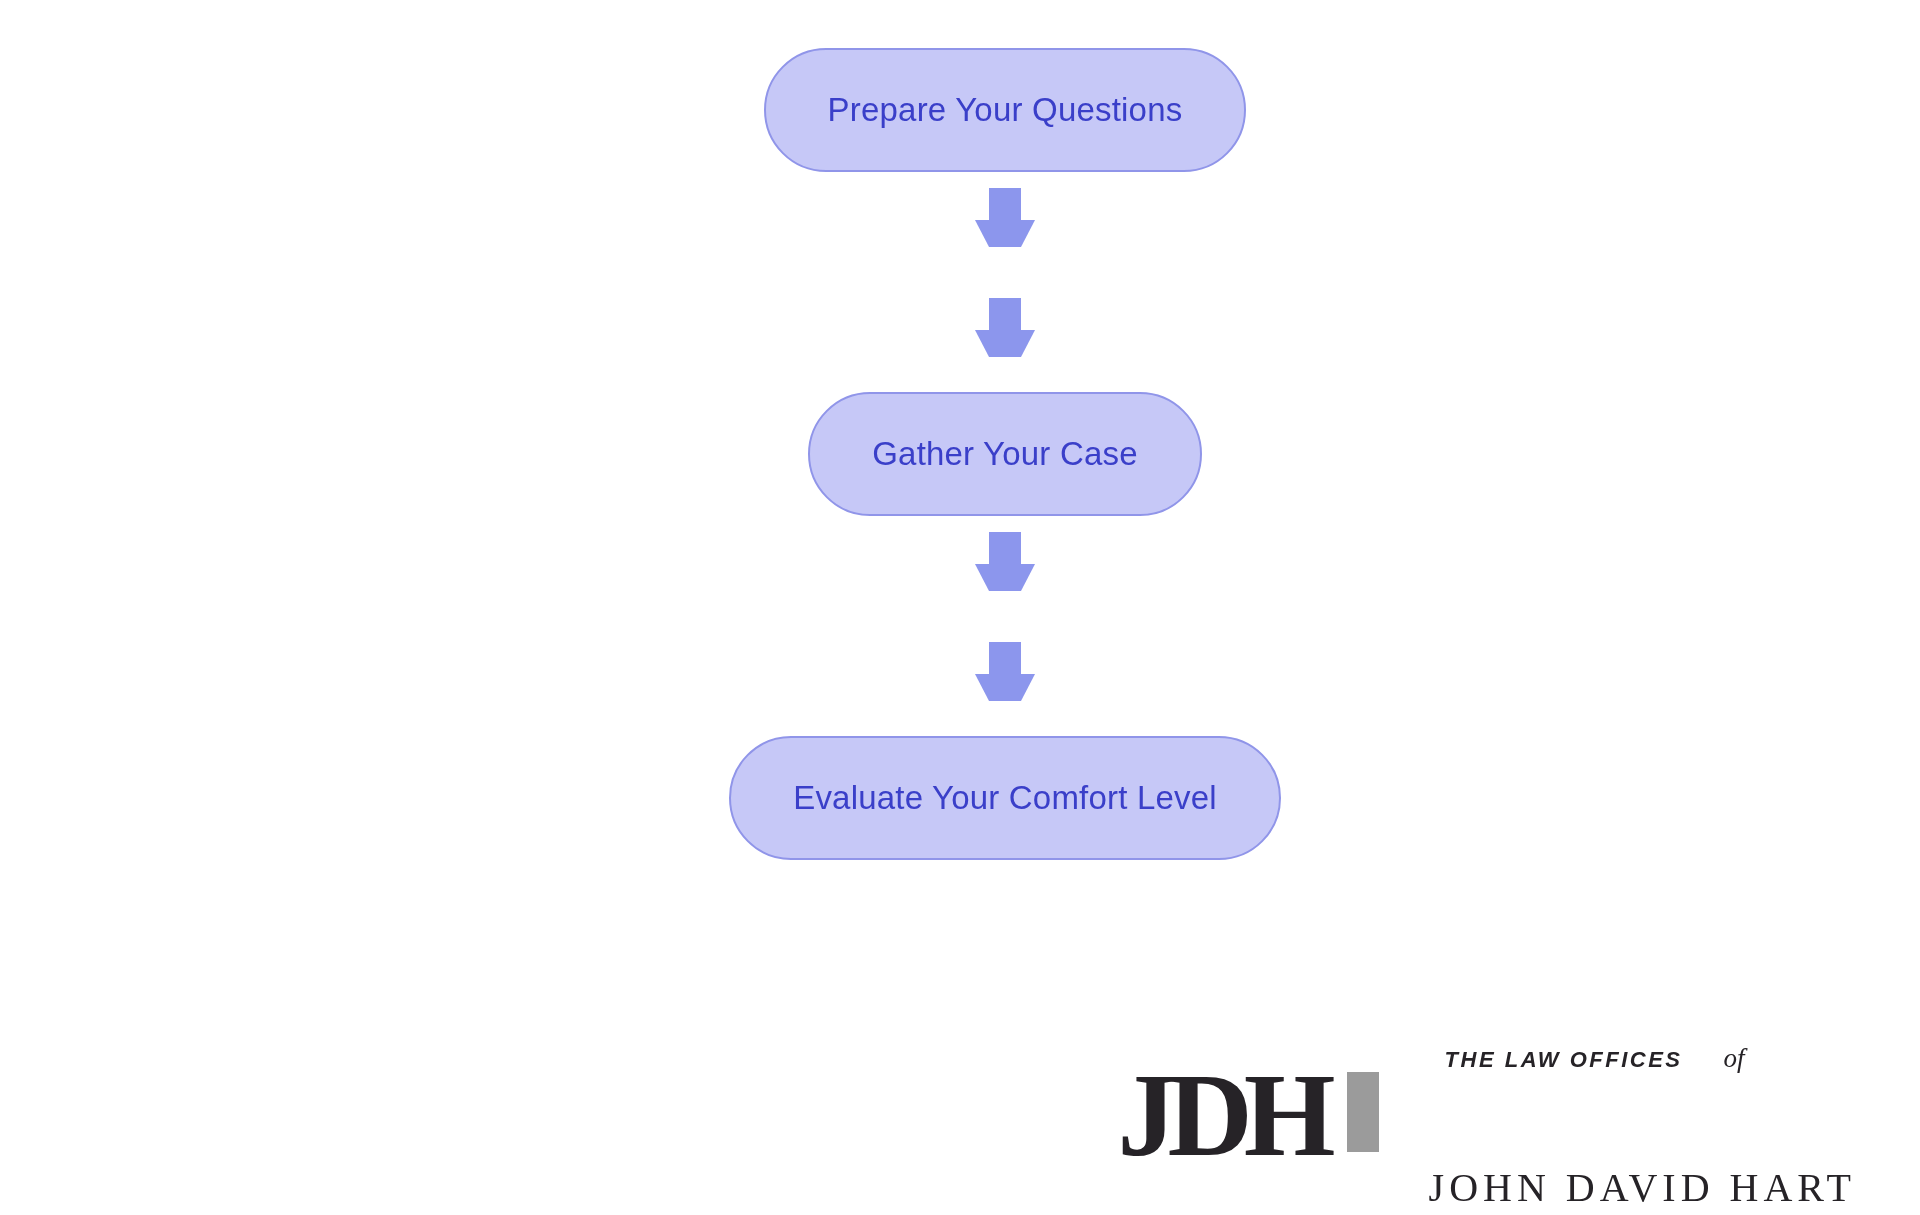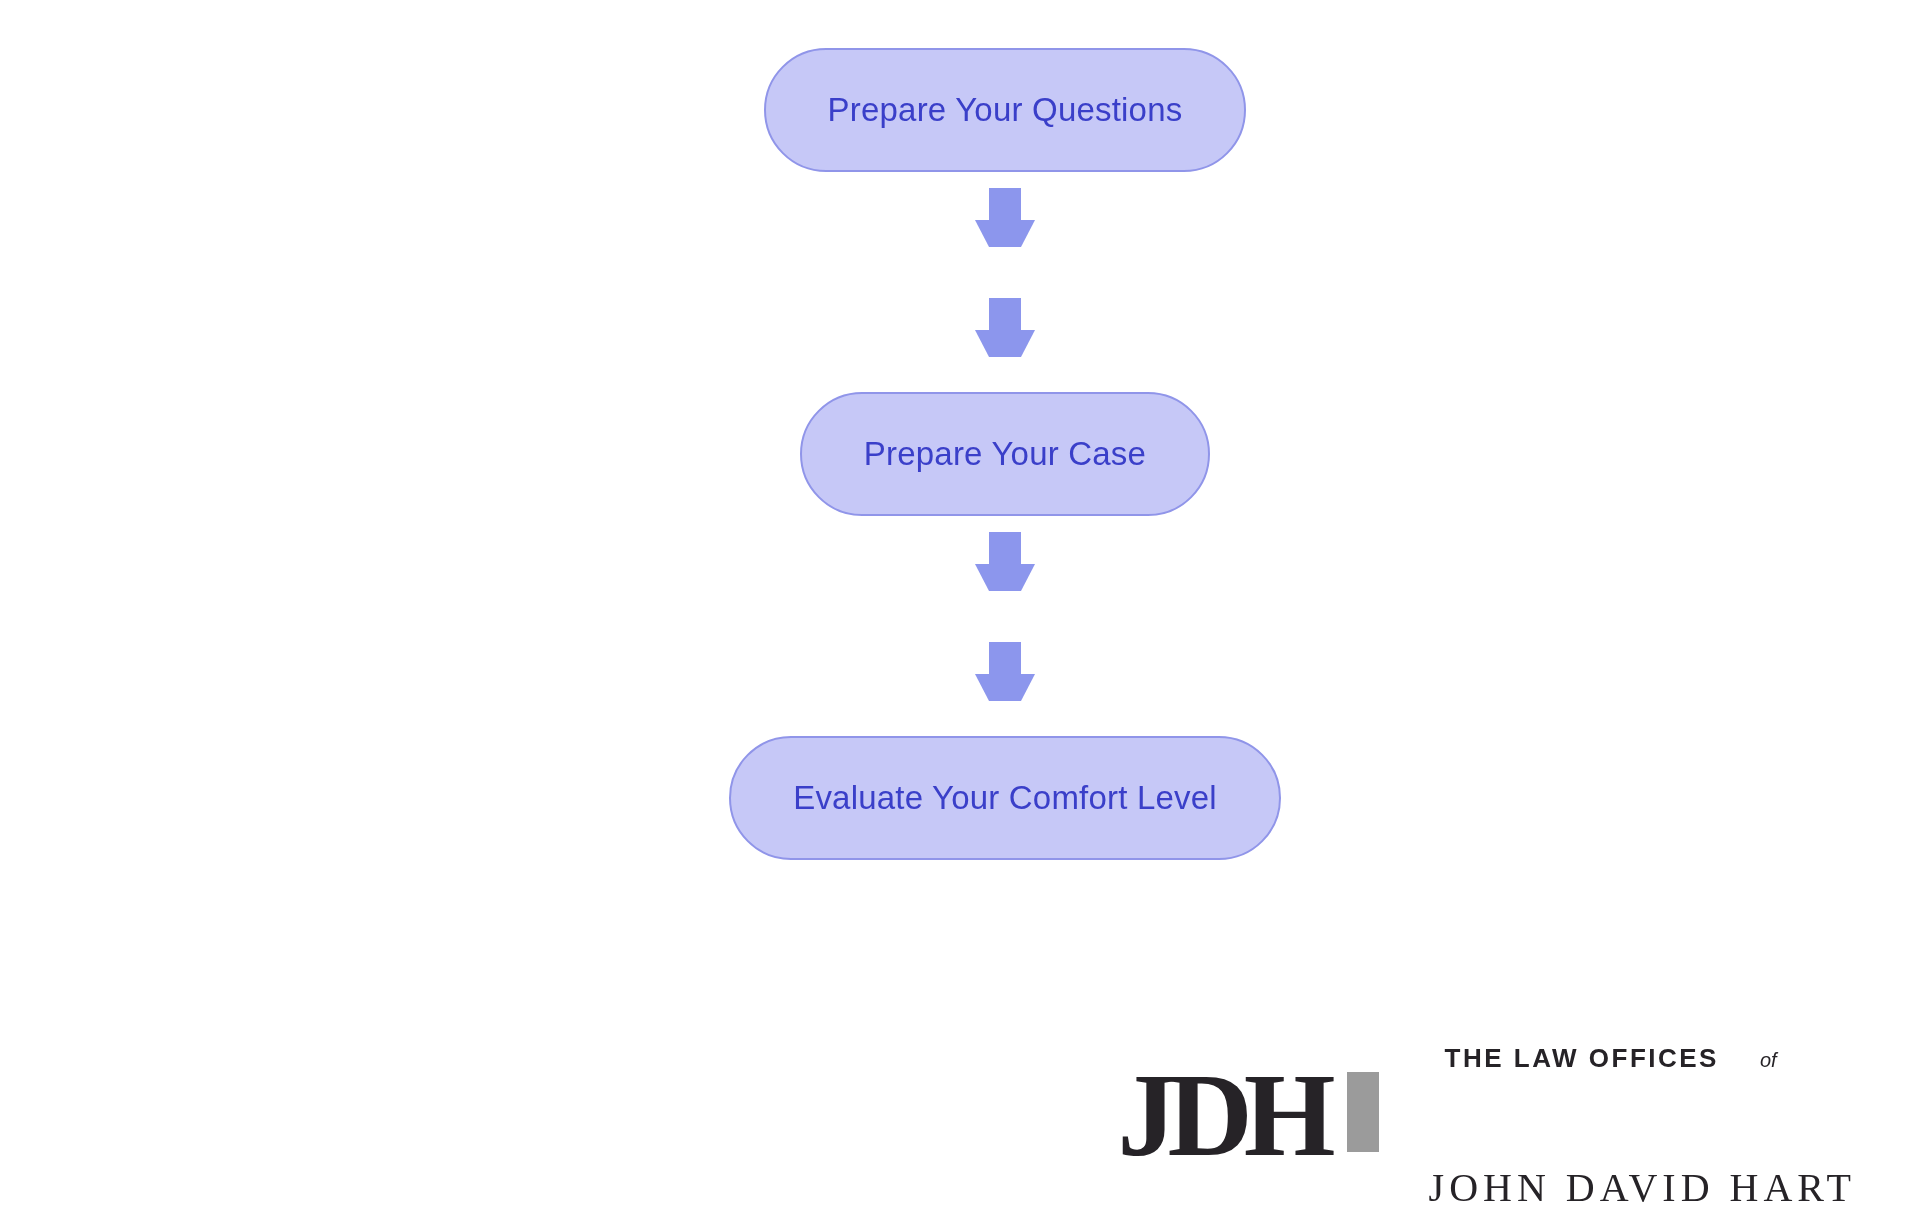--- a/index.html
+++ b/index.html
@@ -142,7 +142,7 @@
     </div>
 
     <div class="node">
-      <span class="node-label">Prepare Your Case</span>
+      <span class="node-label">Gather Your Case</span>
     </div>
 
     <div class="arrow">

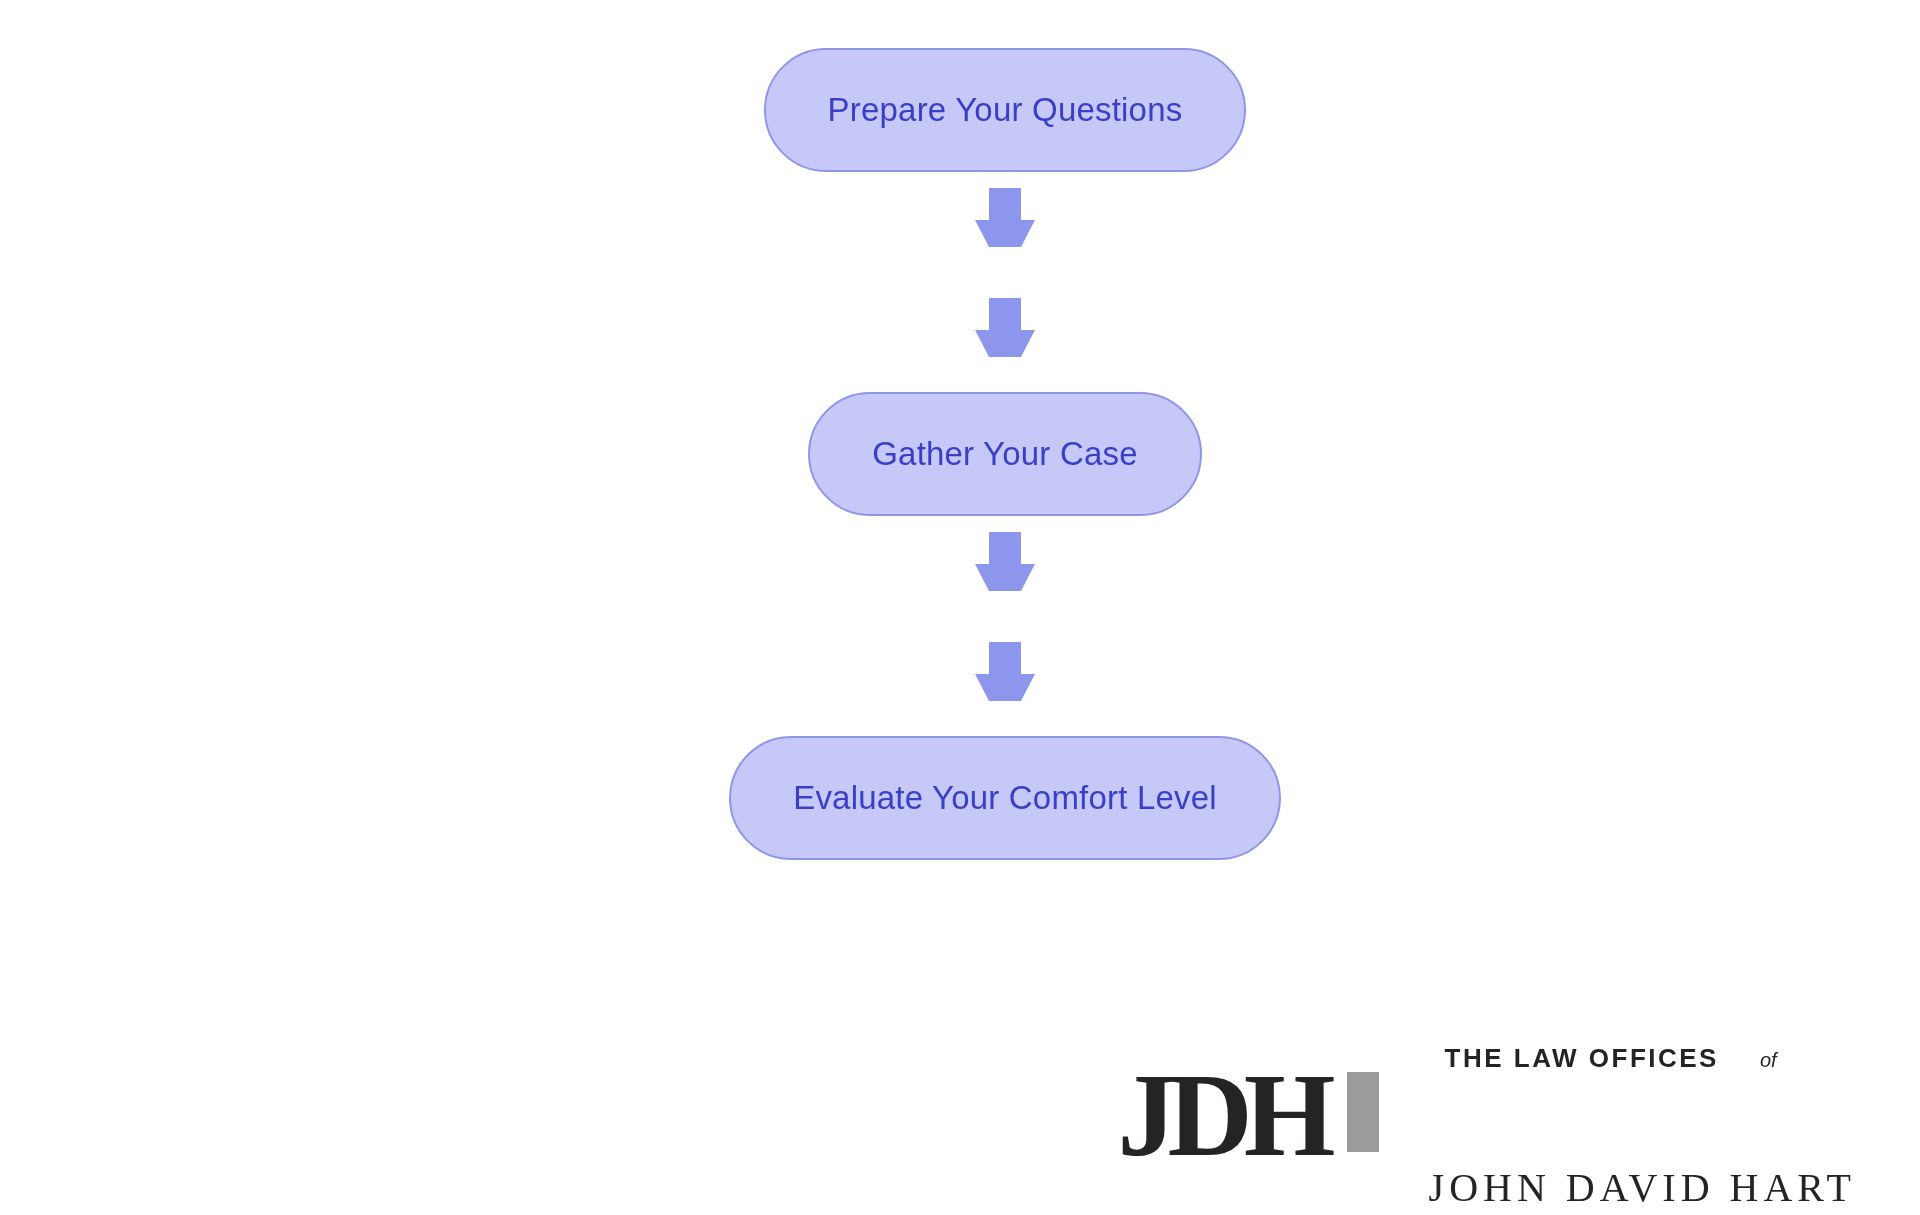--- a/index.html
+++ b/index.html
@@ -100,9 +100,10 @@
   .logo-offices {
     font-family: "Liberation Sans", sans-serif;
     font-weight: bold;
-    font-size: 26px;
+    font-size: 22px;
     letter-spacing: 2.5px;
     color: var(--logo-ink);
+    font-style: italic;
   }
   .logo-of {
     font-family: Liberation Sans, sans-serif;

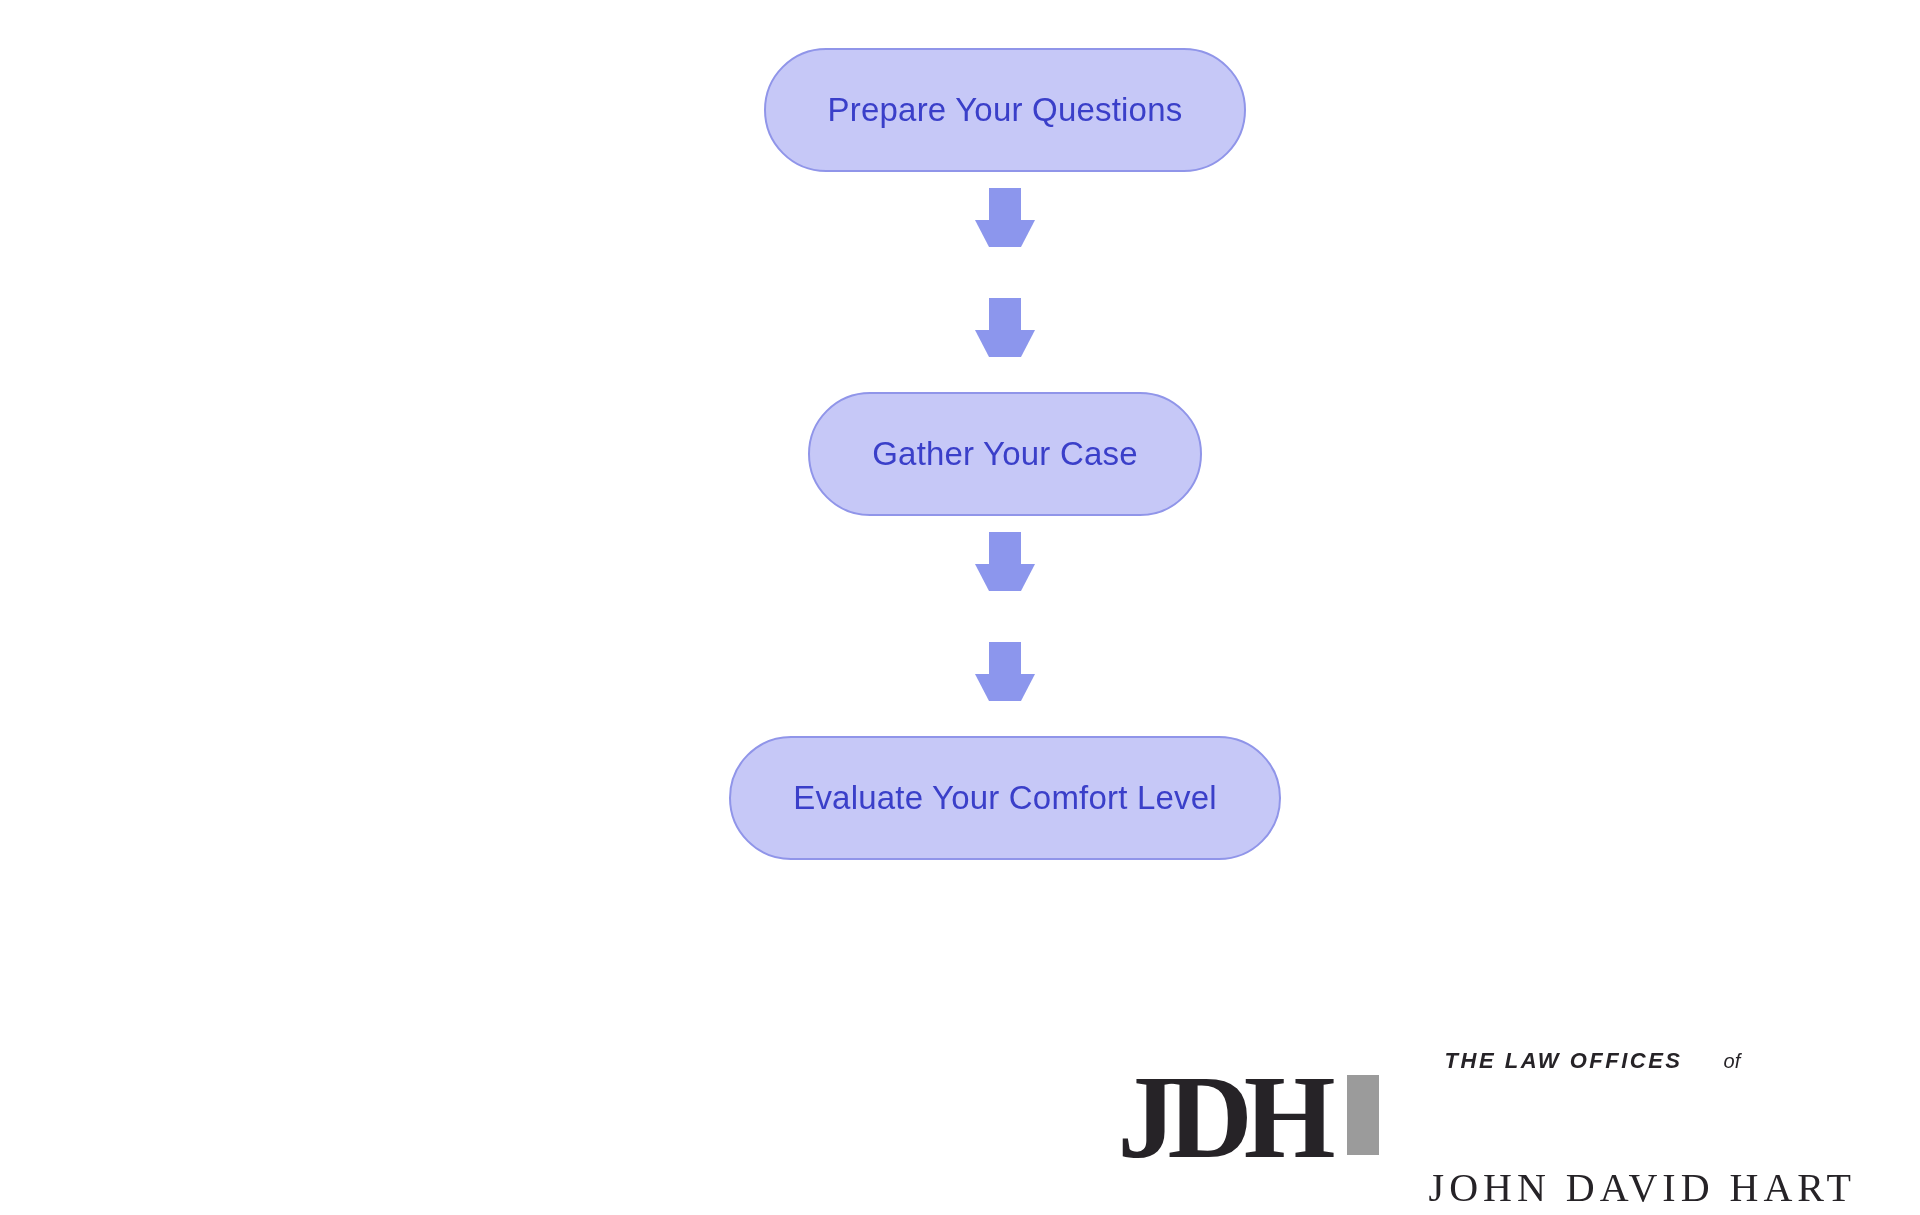--- a/index.html
+++ b/index.html
@@ -106,9 +106,9 @@
     font-style: italic;
   }
   .logo-of {
-    font-family: Liberation Sans, sans-serif;
+    font-family: Liberation Serif, serif;
     font-style: italic;
-    font-size: 20px;
+    font-size: 27px;
     color: var(--logo-ink);
   }
   .logo-name {

